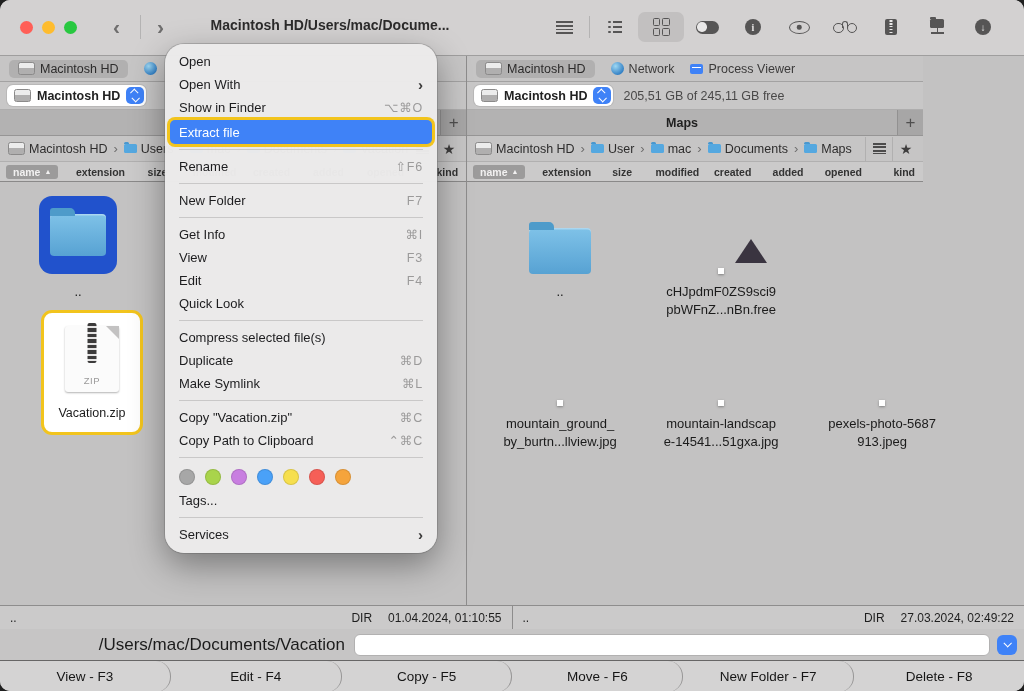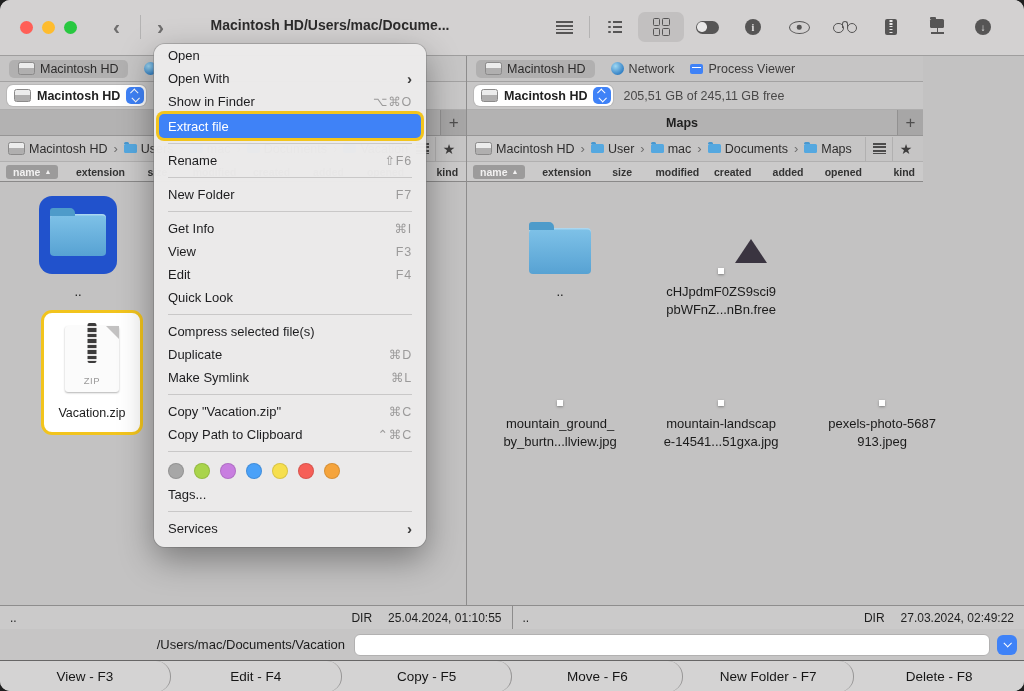--- a/index.html
+++ b/index.html
@@ -126,7 +126,7 @@
   .fnbtn:last-child{border-right:none;}
 
   
-  .ctxmenu{position:absolute;left:154px;top:44px;width:272px;background:rgba(236,235,235,.98);border-radius:11px;box-shadow:0 12px 34px rgba(0,0,0,.38),0 0 0 1px rgba(150,150,150,.55);padding:0 0 7px;z-index:50;}
+  .ctxmenu{position:absolute;left:165px;top:44px;width:272px;background:rgba(236,235,235,.98);border-radius:19px;box-shadow:0 12px 34px rgba(0,0,0,.38),0 0 0 1px rgba(150,150,150,.55);padding:6px 0 7px;z-index:50;}
   .mi{height:23px;display:flex;align-items:center;justify-content:space-between;padding:0 14px;font-size:13px;color:#1d1d1f;}
   .mi .sc{color:#9b9a9a;letter-spacing:.8px;font-size:12.5px;}
   .mi .sub{color:#3a3a3a;font-size:15px;font-weight:600;line-height:1;}

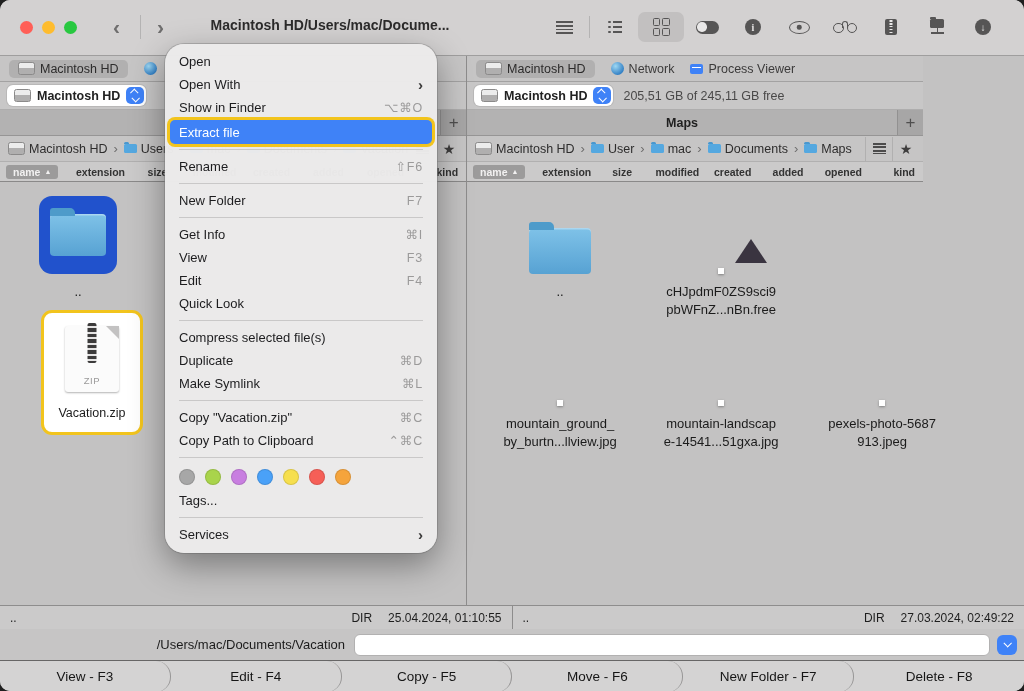--- a/index.html
+++ b/index.html
@@ -426,7 +426,7 @@
       <span>..</span>
       <span class="stat-right">
         <span>DIR</span>
-        <span>25.04.2024, 01:10:55</span>
+        <span>01.04.2024, 01:10:55</span>
       </span>
     </div>
     <div class="stat-half">

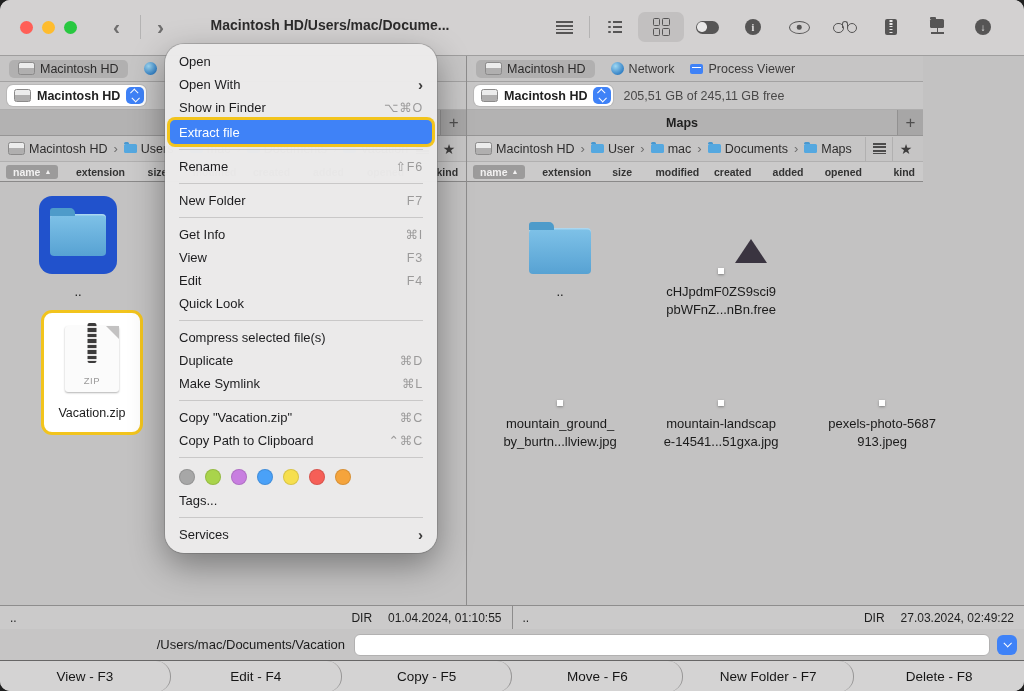--- a/index.html
+++ b/index.html
@@ -117,7 +117,7 @@
   .stat-half+.stat-half{border-left:1px solid #8d8c8c;}
   .stat-right{display:flex;gap:16px;}
   .pathrow{position:absolute;left:0;top:629px;width:1024px;height:31px;background:#c6c5c5;display:flex;align-items:center;padding:0;box-sizing:border-box;}
-  .path-label{flex:0 0 345px;text-align:right;font-size:13px;color:#1c1c1c;padding-right:9px;white-space:nowrap;}
+  .path-label{flex:0 0 345px;text-align:right;font-size:17px;color:#1c1c1c;padding-right:9px;white-space:nowrap;}
   .path-input{flex:1;height:20px;border:1px solid #b2b1b1;border-radius:6px;background:#fff;outline:none;font-size:13px;padding:0 8px;font-family:"Liberation Sans",sans-serif;}
   .path-go{flex:0 0 20px;height:20px;margin:0 7px 0 7px;border-radius:6px;background:#3f82f7;display:flex;align-items:center;justify-content:center;}
   .path-go .chv{margin-top:-2px;}

